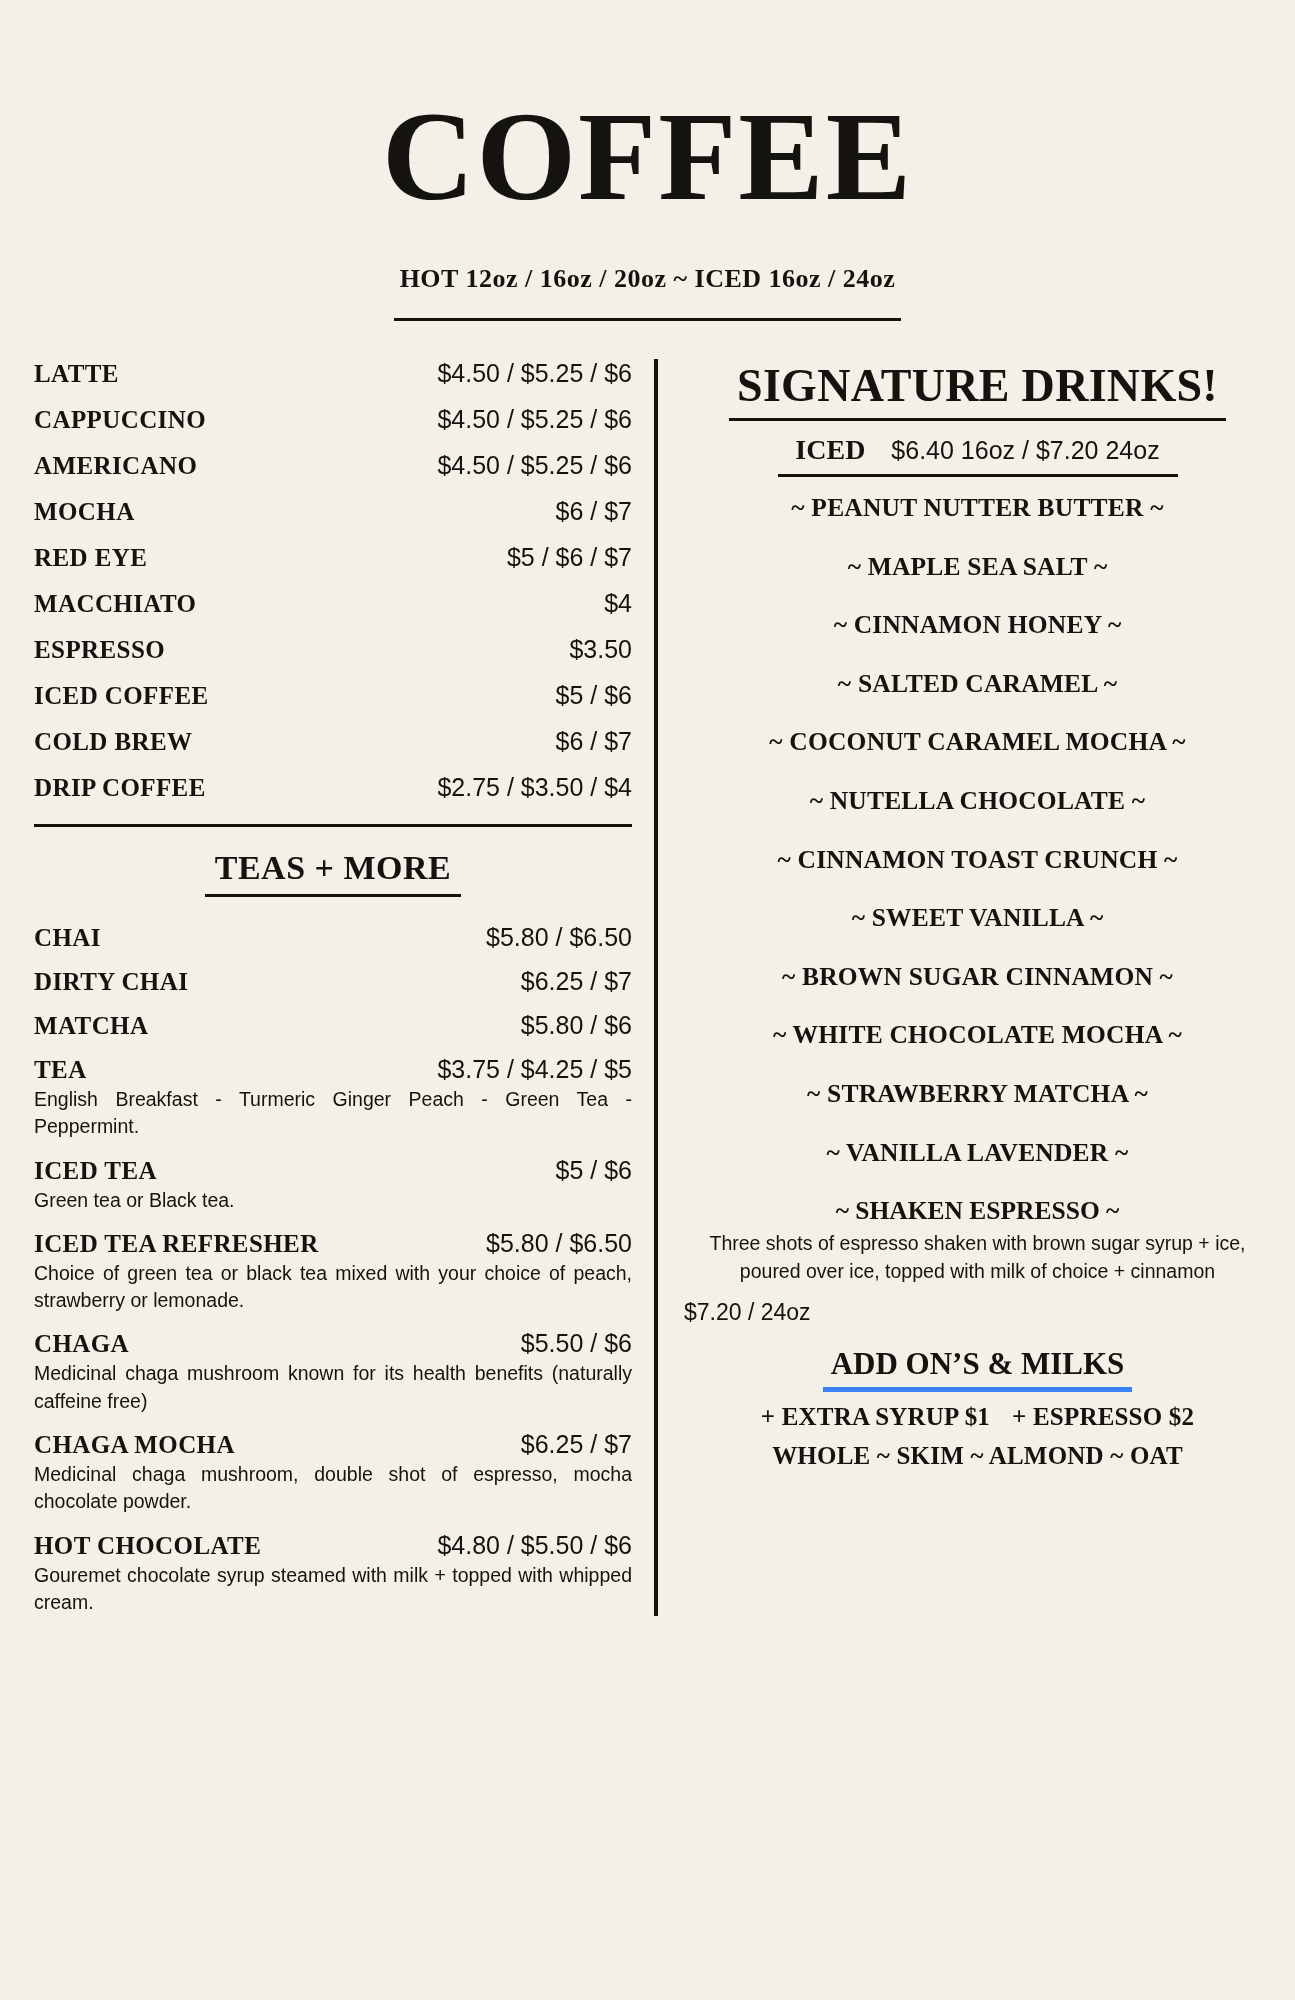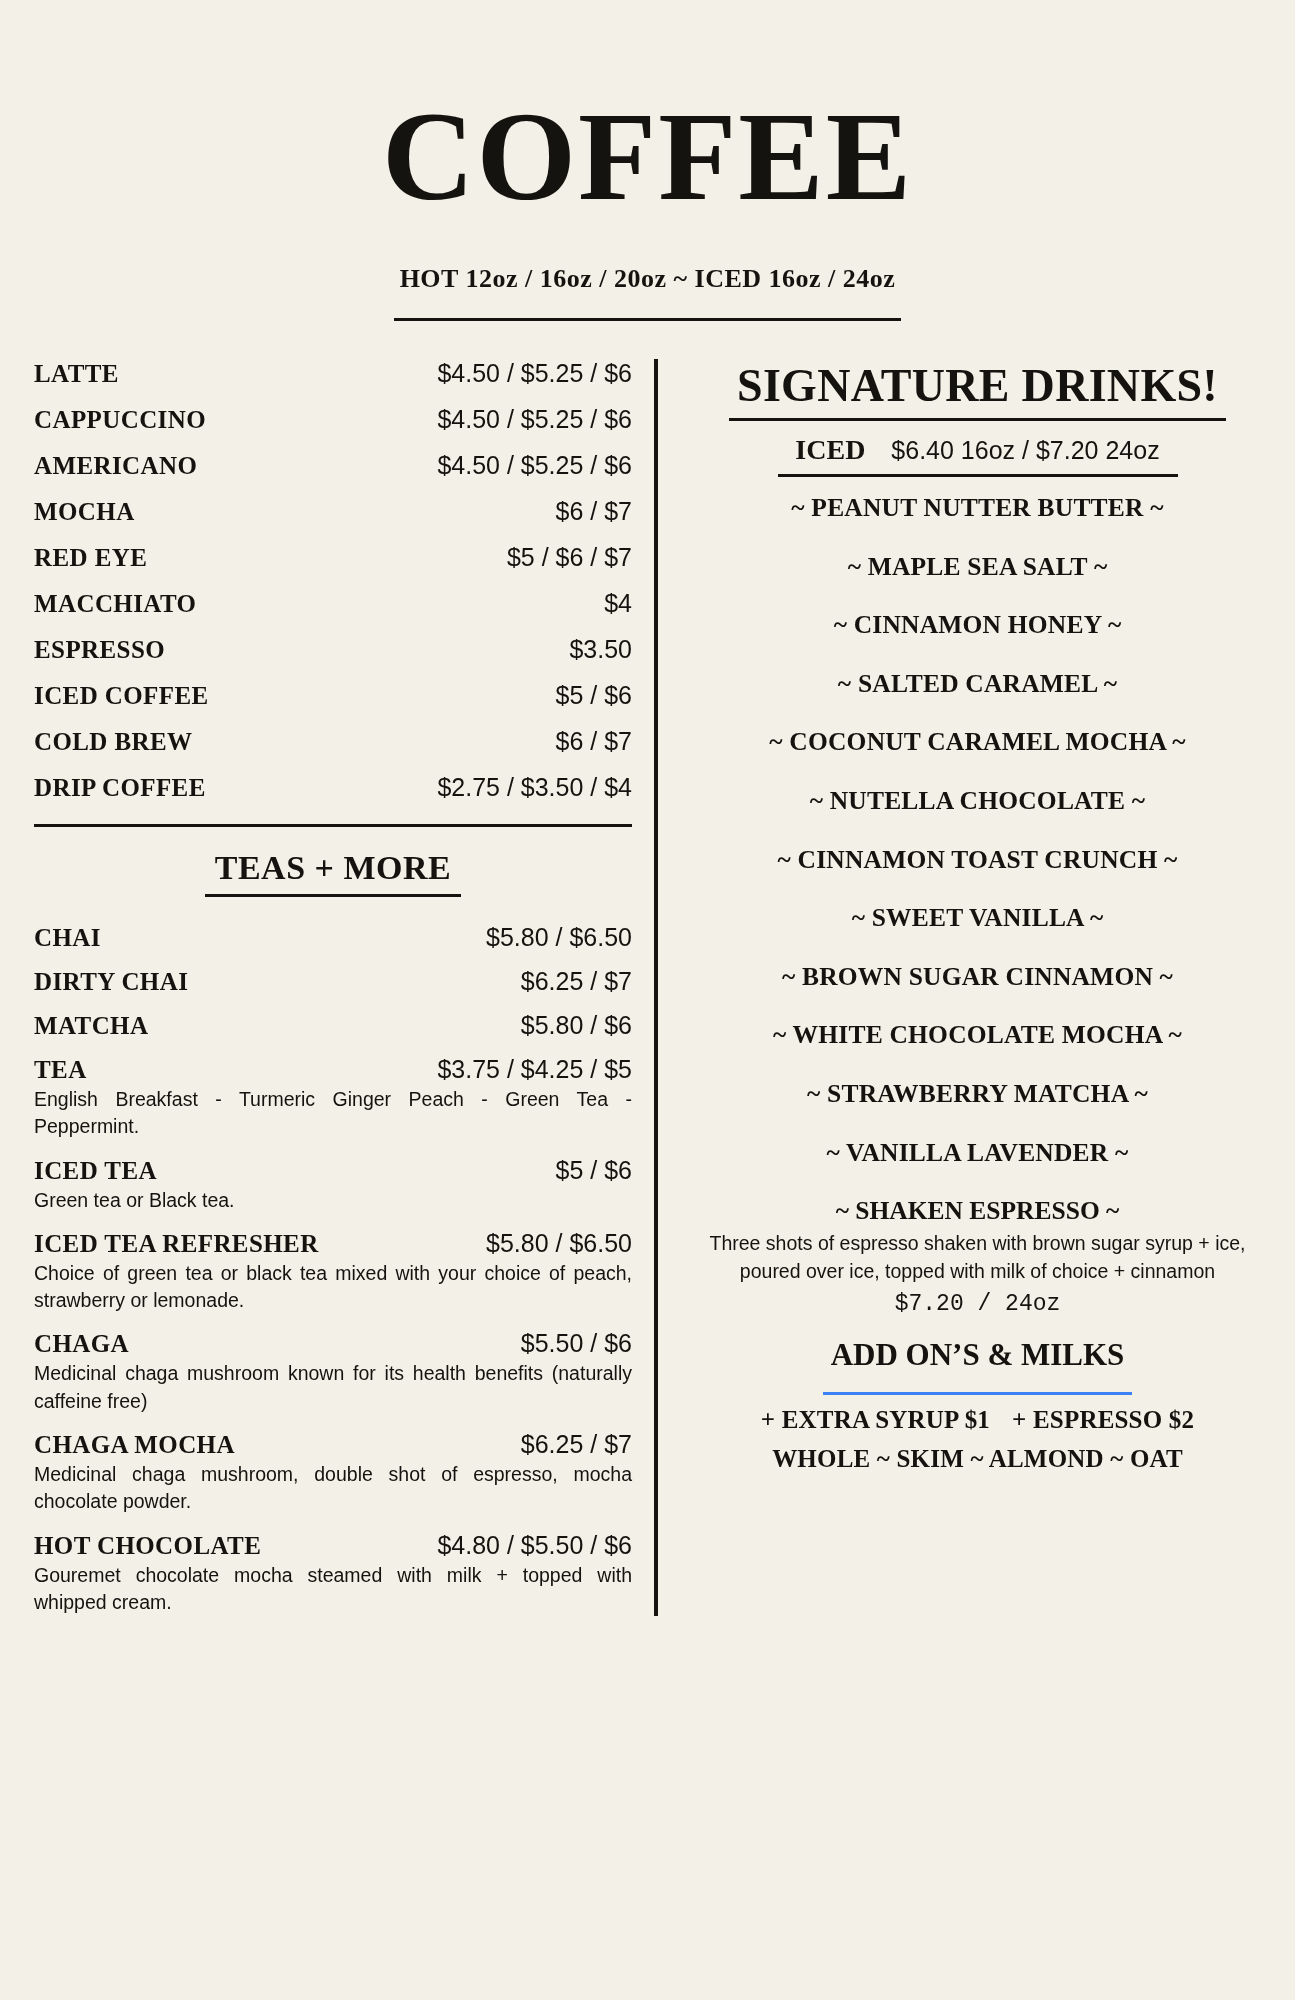--- a/index.html
+++ b/index.html
@@ -168,10 +168,10 @@
     margin-top: 4px;
   }
   .shaken-price {
-    font-family: Liberation Mono, monospace;
+    font-family: Liberation Sans, sans-serif;
     font-size: 23px;
-    text-align: center;
-    margin-top: 5px;
+    text-align: left;
+    margin-top: 13px;
   }
 
   .addons-head-wrap { text-align: center; margin-top: 20px; }

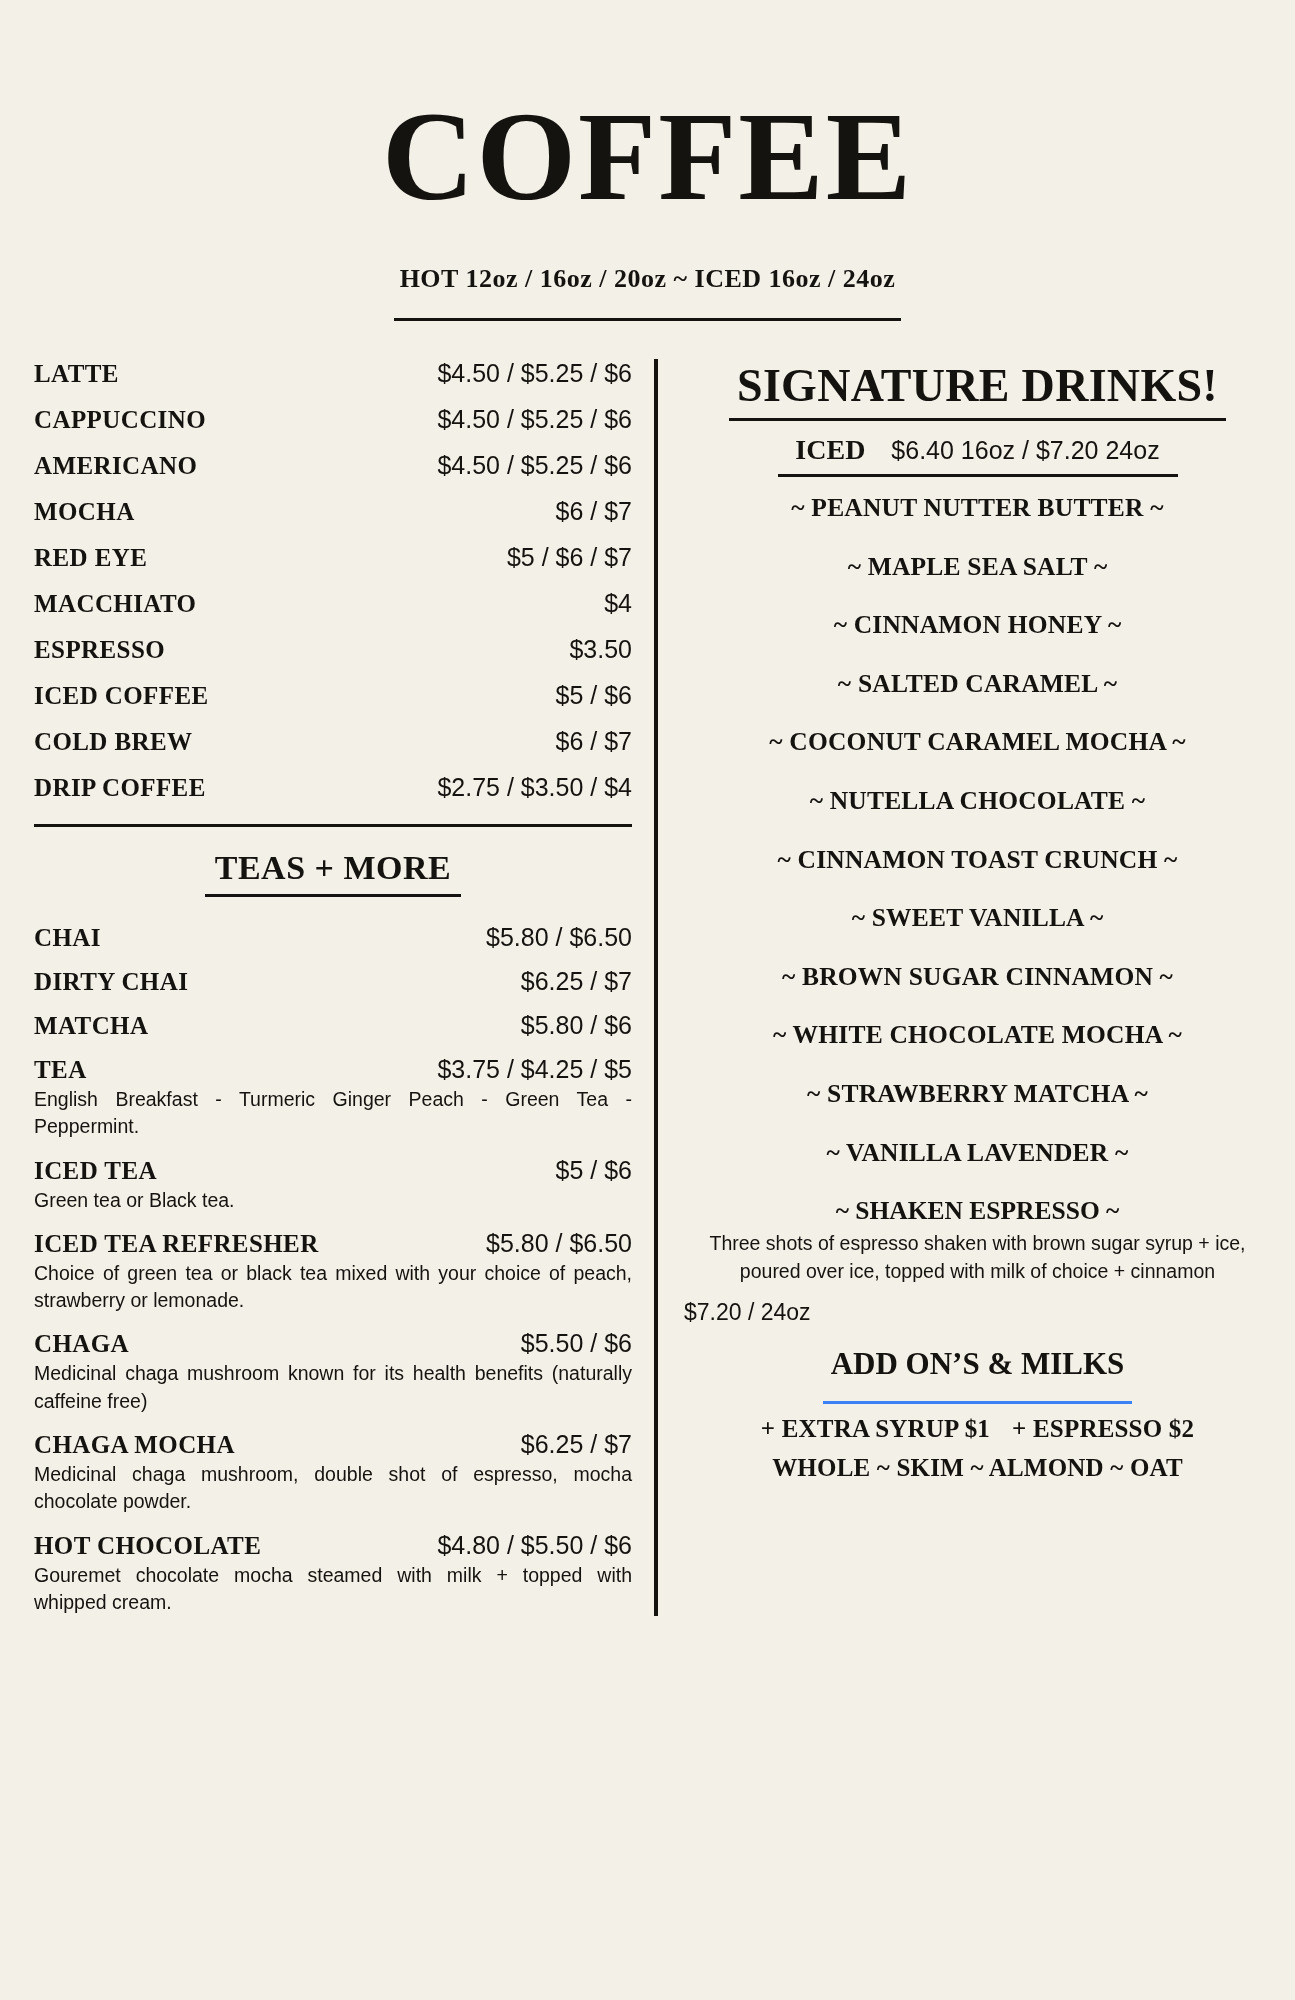--- a/index.html
+++ b/index.html
@@ -180,8 +180,8 @@
     font-family: "Liberation Serif", serif;
     font-weight: bold;
     font-size: 31px;
-    padding: 0 8px 19px 8px;
-    border-bottom: 3px solid #3b82f6;
+    padding: 0 8px 5px 8px;
+    border-bottom: 5px solid #3b82f6;
   }
   .addons-line {
     font-family: "Liberation Serif", serif;

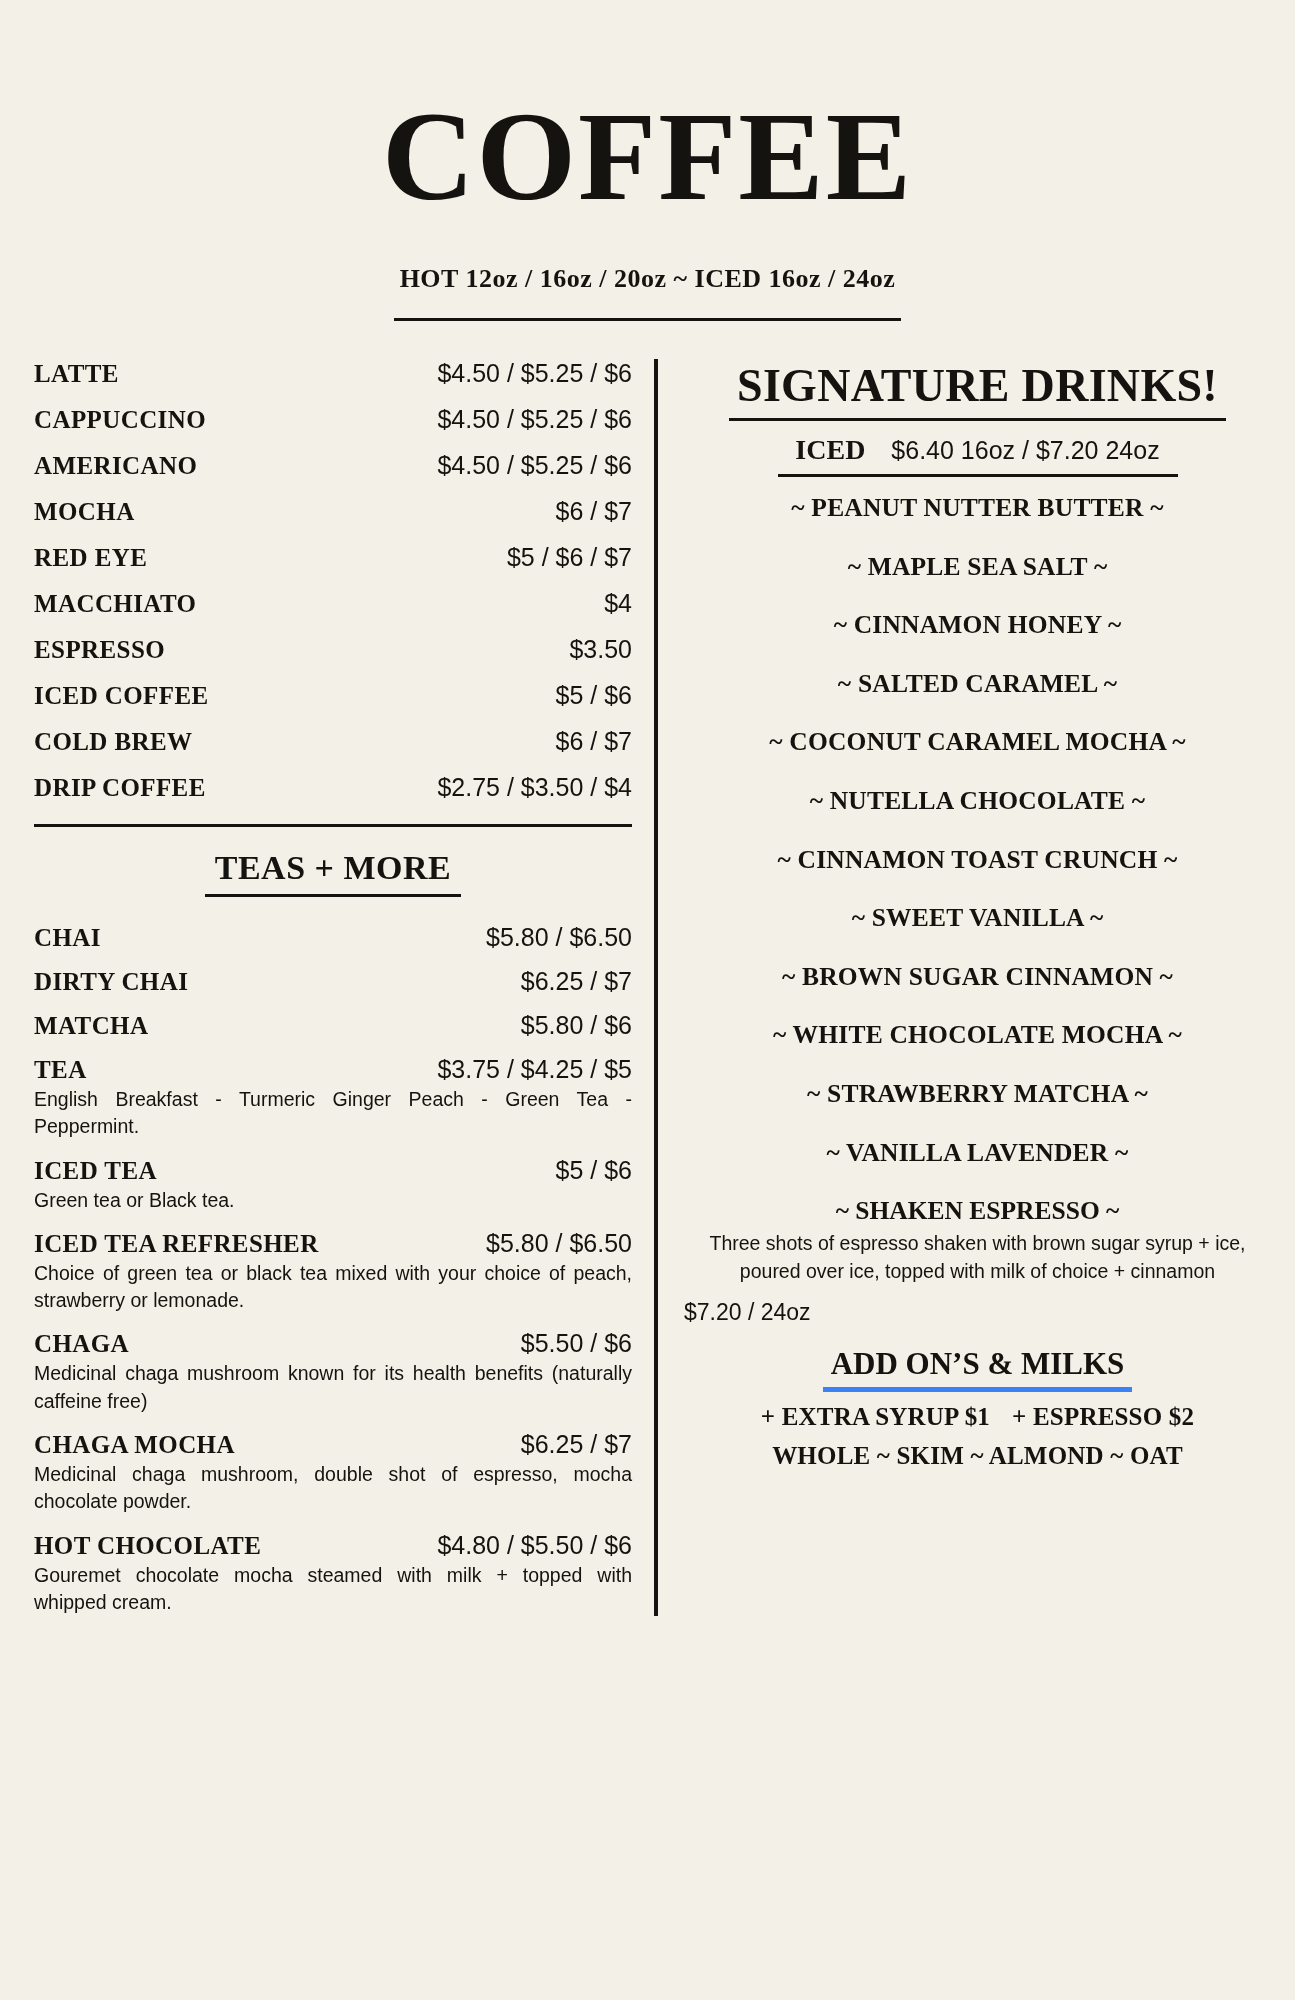--- a/index.html
+++ b/index.html
@@ -325,7 +325,7 @@
             <span class="name">HOT CHOCOLATE</span>
             <span class="price">$4.80 / $5.50 / $6</span>
           </div>
-          <div class="desc">Gouremet chocolate mocha steamed with milk + topped with whipped cream.</div>
+          <div class="desc">Gouremet chocolate syrup steamed with milk + topped with whipped cream.</div>
         </div>
 
       </div>

